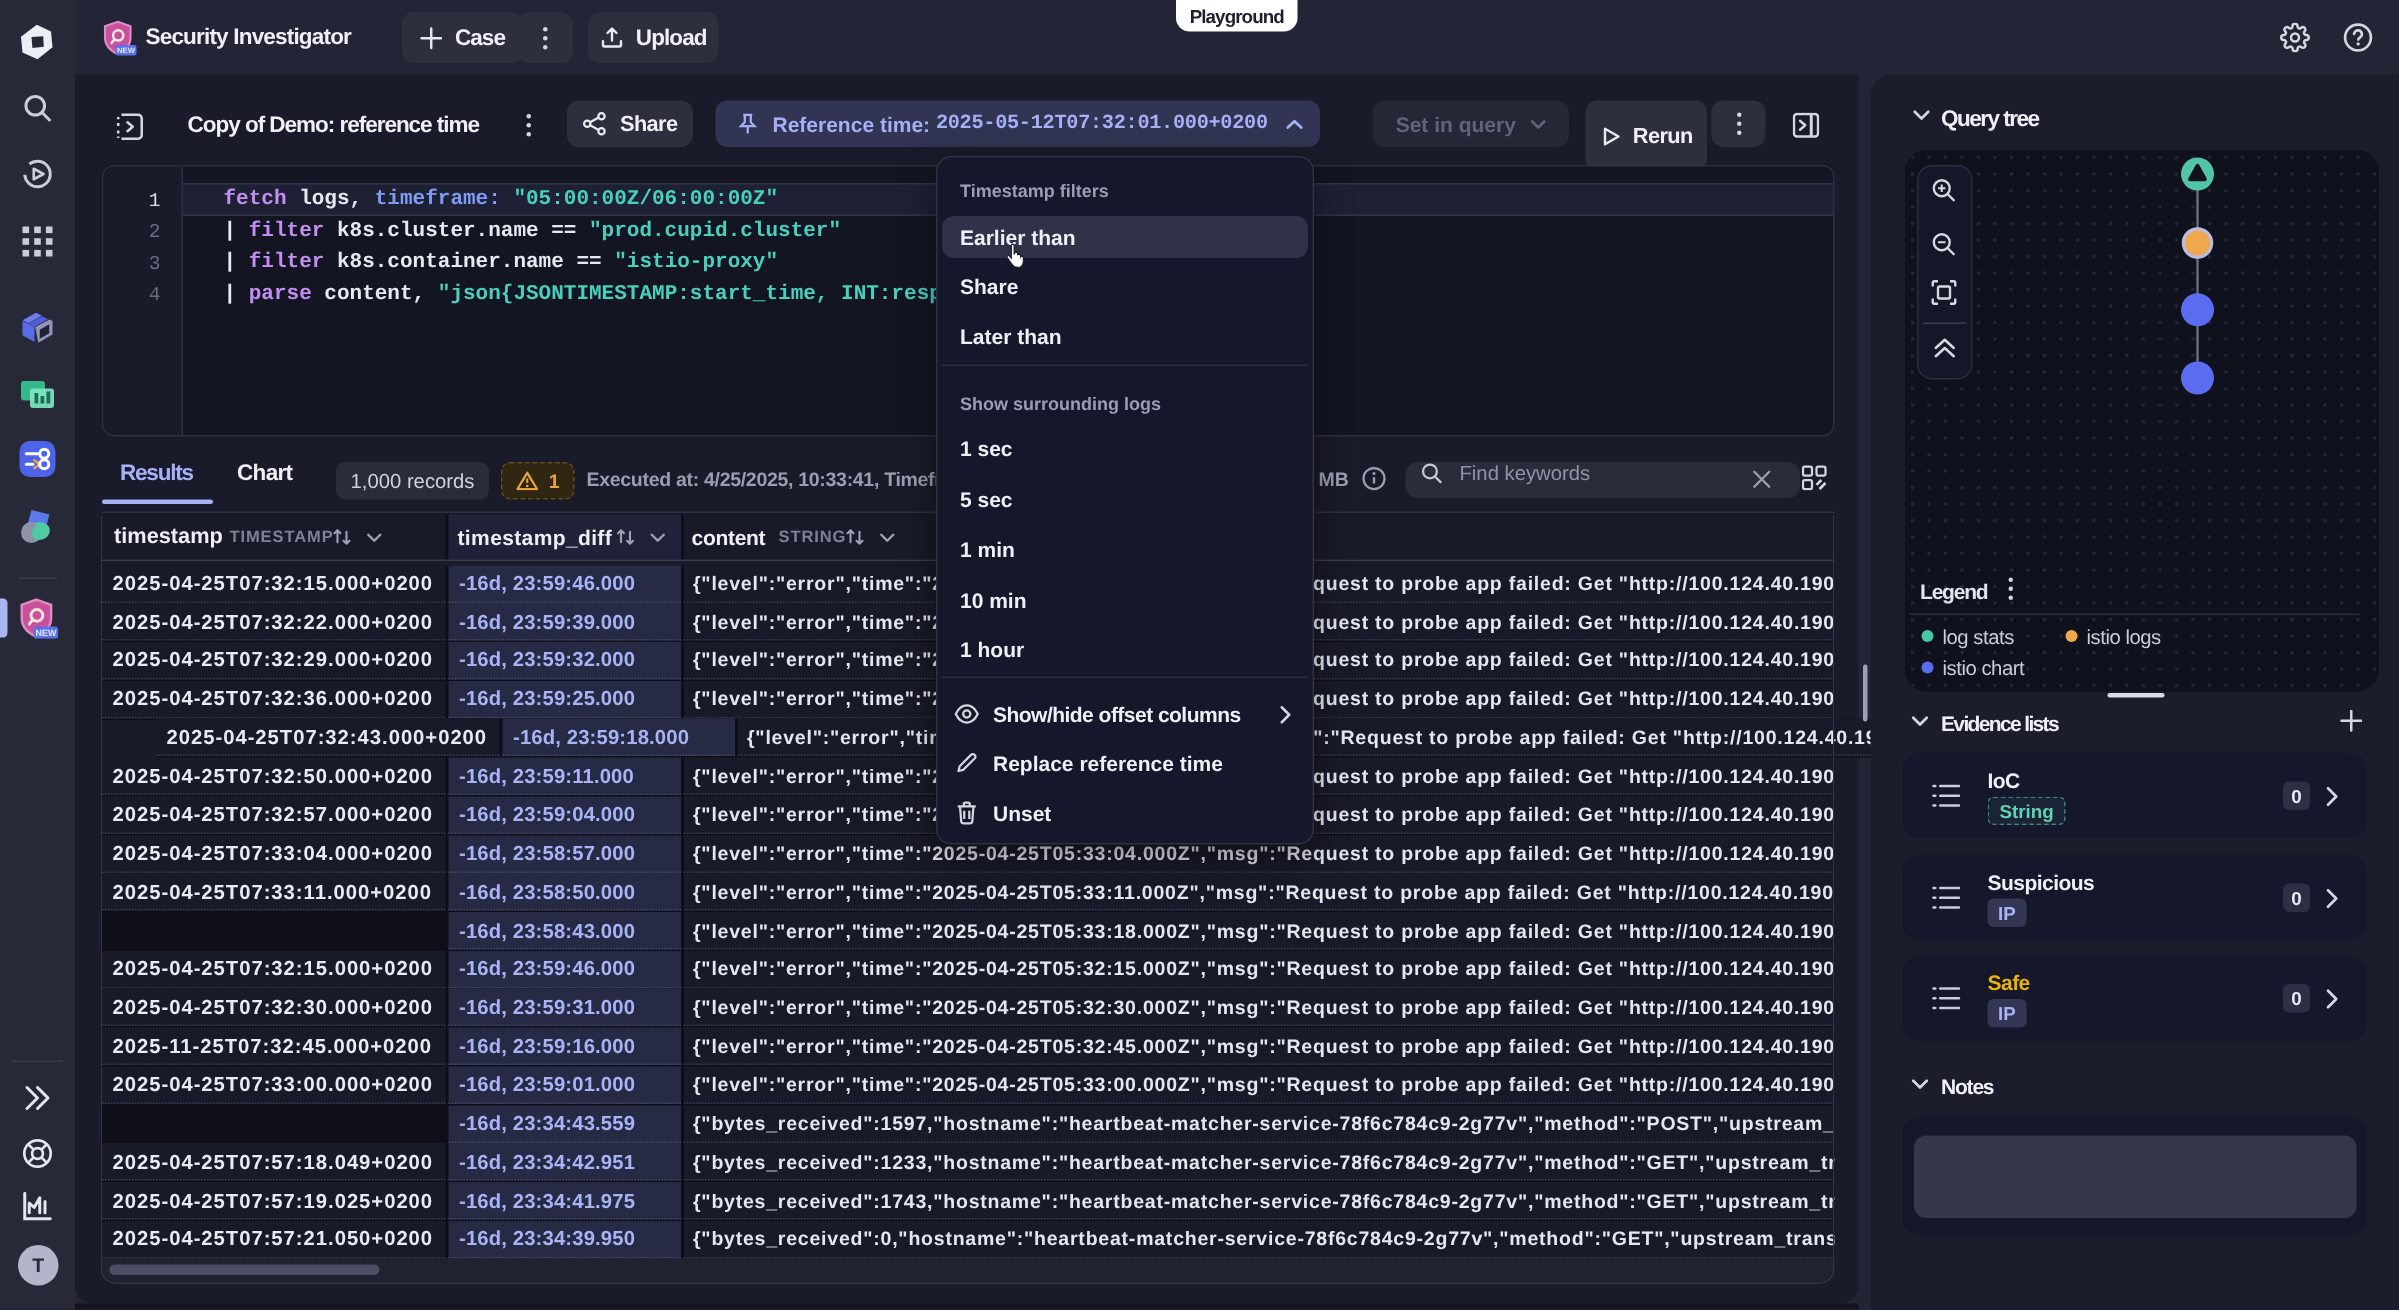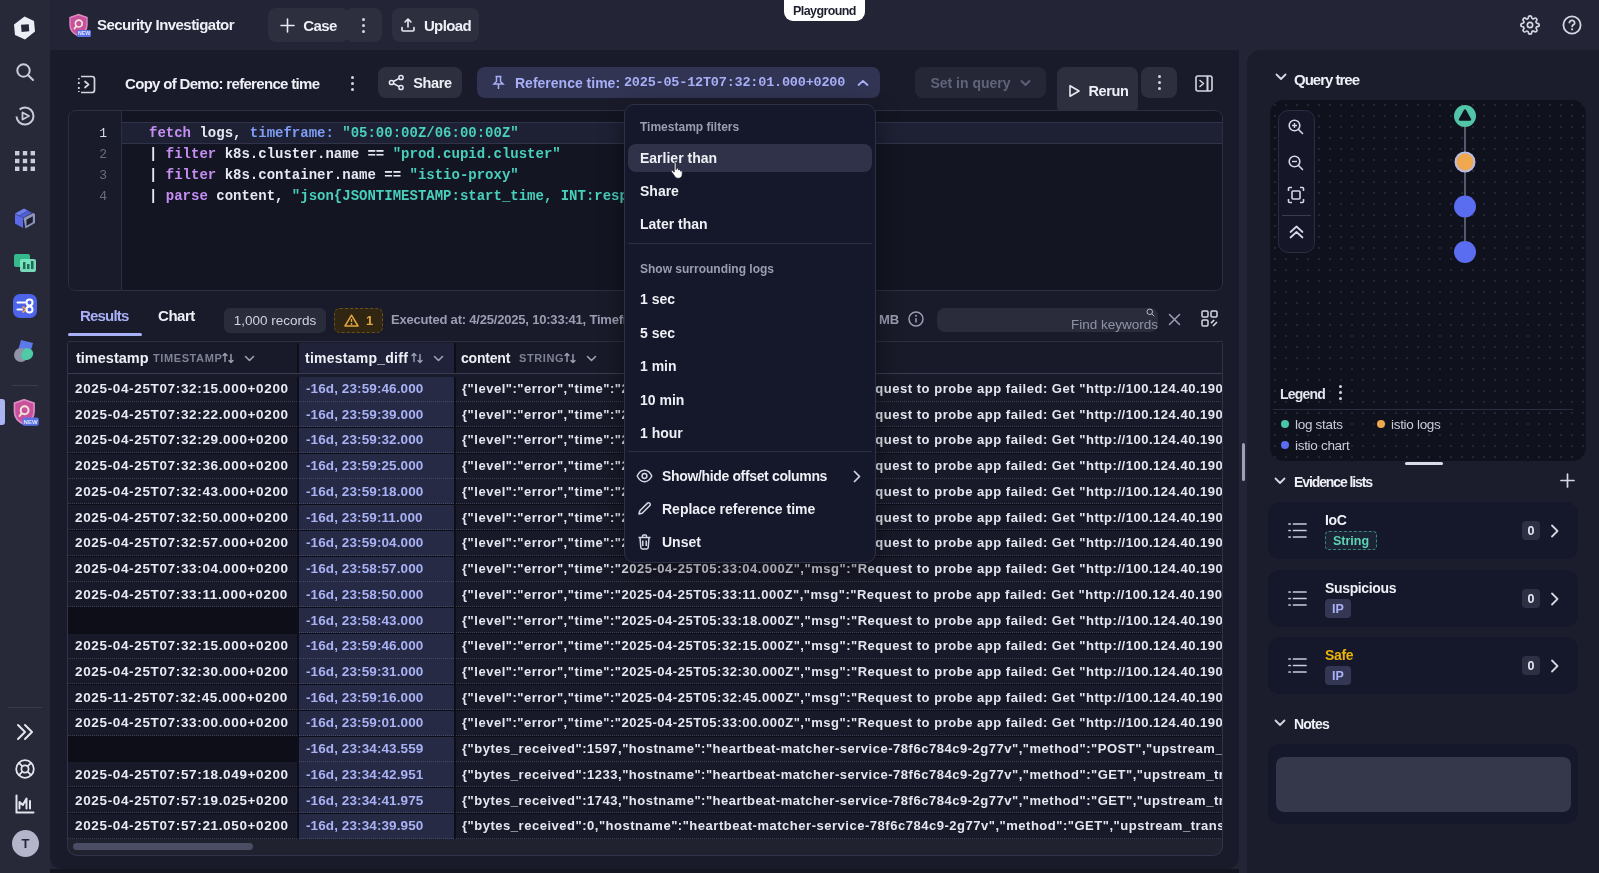--- a/index.html
+++ b/index.html
@@ -218,7 +218,7 @@
   <line x1="8" y1="7.2" x2="8" y2="11.4" stroke="#9a9eb2" stroke-width="1.6"></line>
       <circle cx="8" cy="4.7" r="1" fill="#9a9eb2"></circle>
 </svg>
-<div class="abs" style="left:937px;top:308px;width:221px;height:24px;background:#2a2c3c;border-radius:8px;display:flex;align-items:flex-end;flex-direction:column;">
+<div class="abs" style="left:937px;top:308px;width:263px;height:24px;background:#2a2c3c;border-radius:8px;display:flex;align-items:flex-start;">
   <svg style="margin-left:10px;" width="15" height="15" viewBox="0 0 15 15">
         <circle cx="6.3" cy="6.3" r="4.6" fill="none" stroke="#c5c8d6" stroke-width="1.5"></circle>
         <line x1="9.8" y1="9.8" x2="13.4" y2="13.4" stroke="#c5c8d6" stroke-width="1.5" stroke-linecap="round"></line>

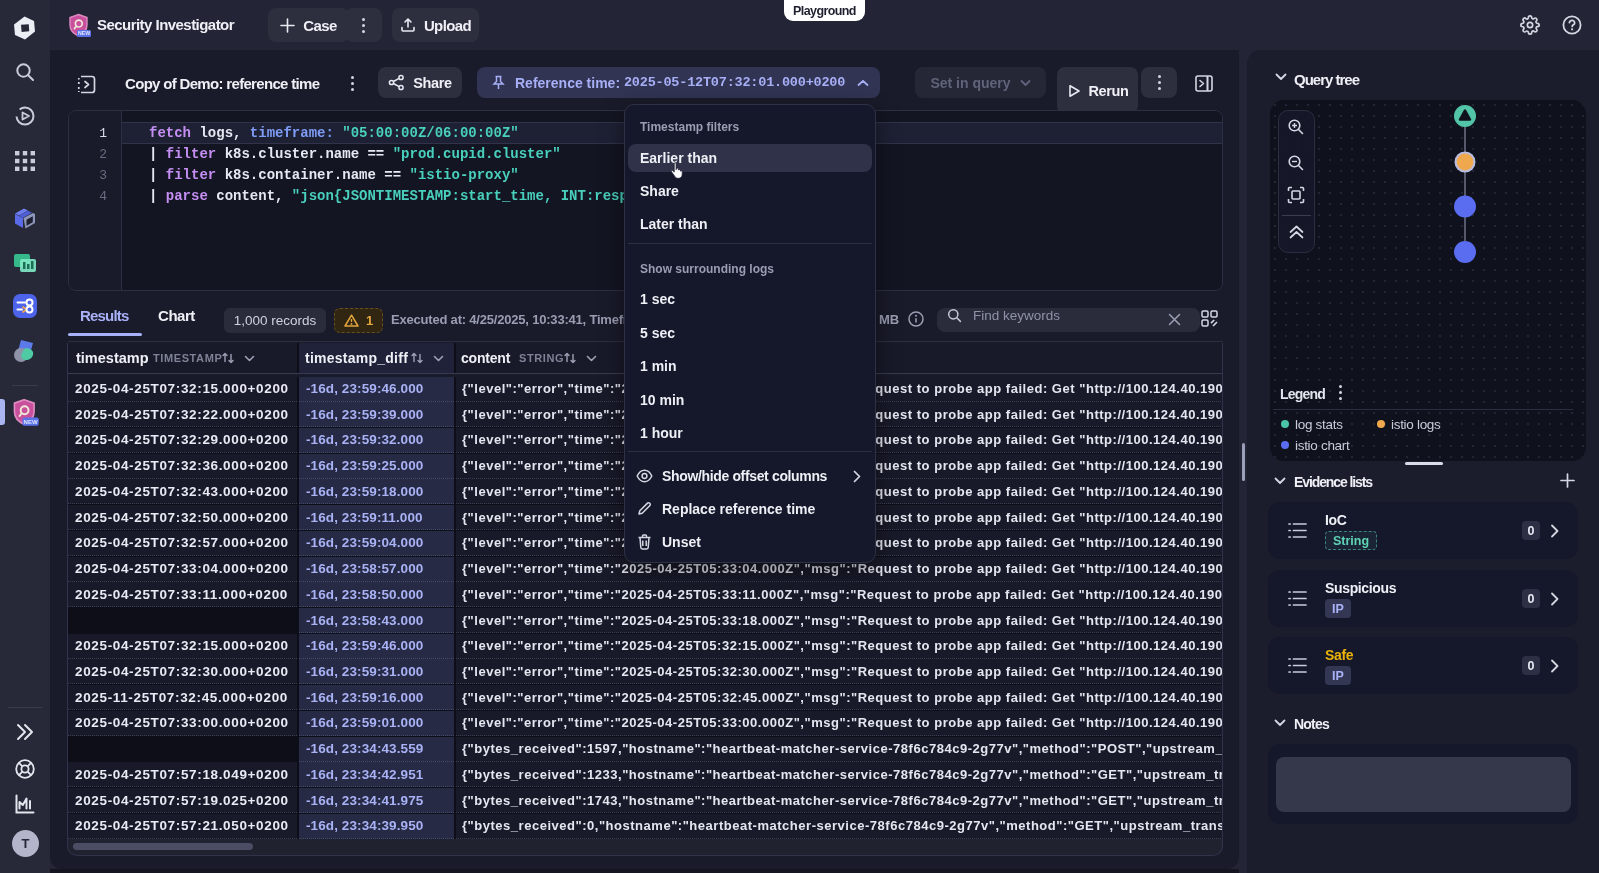--- a/index.html
+++ b/index.html
@@ -311,7 +311,7 @@
         <span class="tc">{"level":"error","time":"2025-04-25T05:32:36.000Z","msg":"Request to probe app failed: Get "http://100.124.40.190:8081/probe"</span>
       </div>
 </div>
-    <div class="trow" style="top:479.4px;">
+    <div class="trow" style="top:479.4px;margin-left:36px;">
 <div class="cell c1">
         <span class="ts">2025-04-25T07:32:43.000+0200</span>
       </div>

